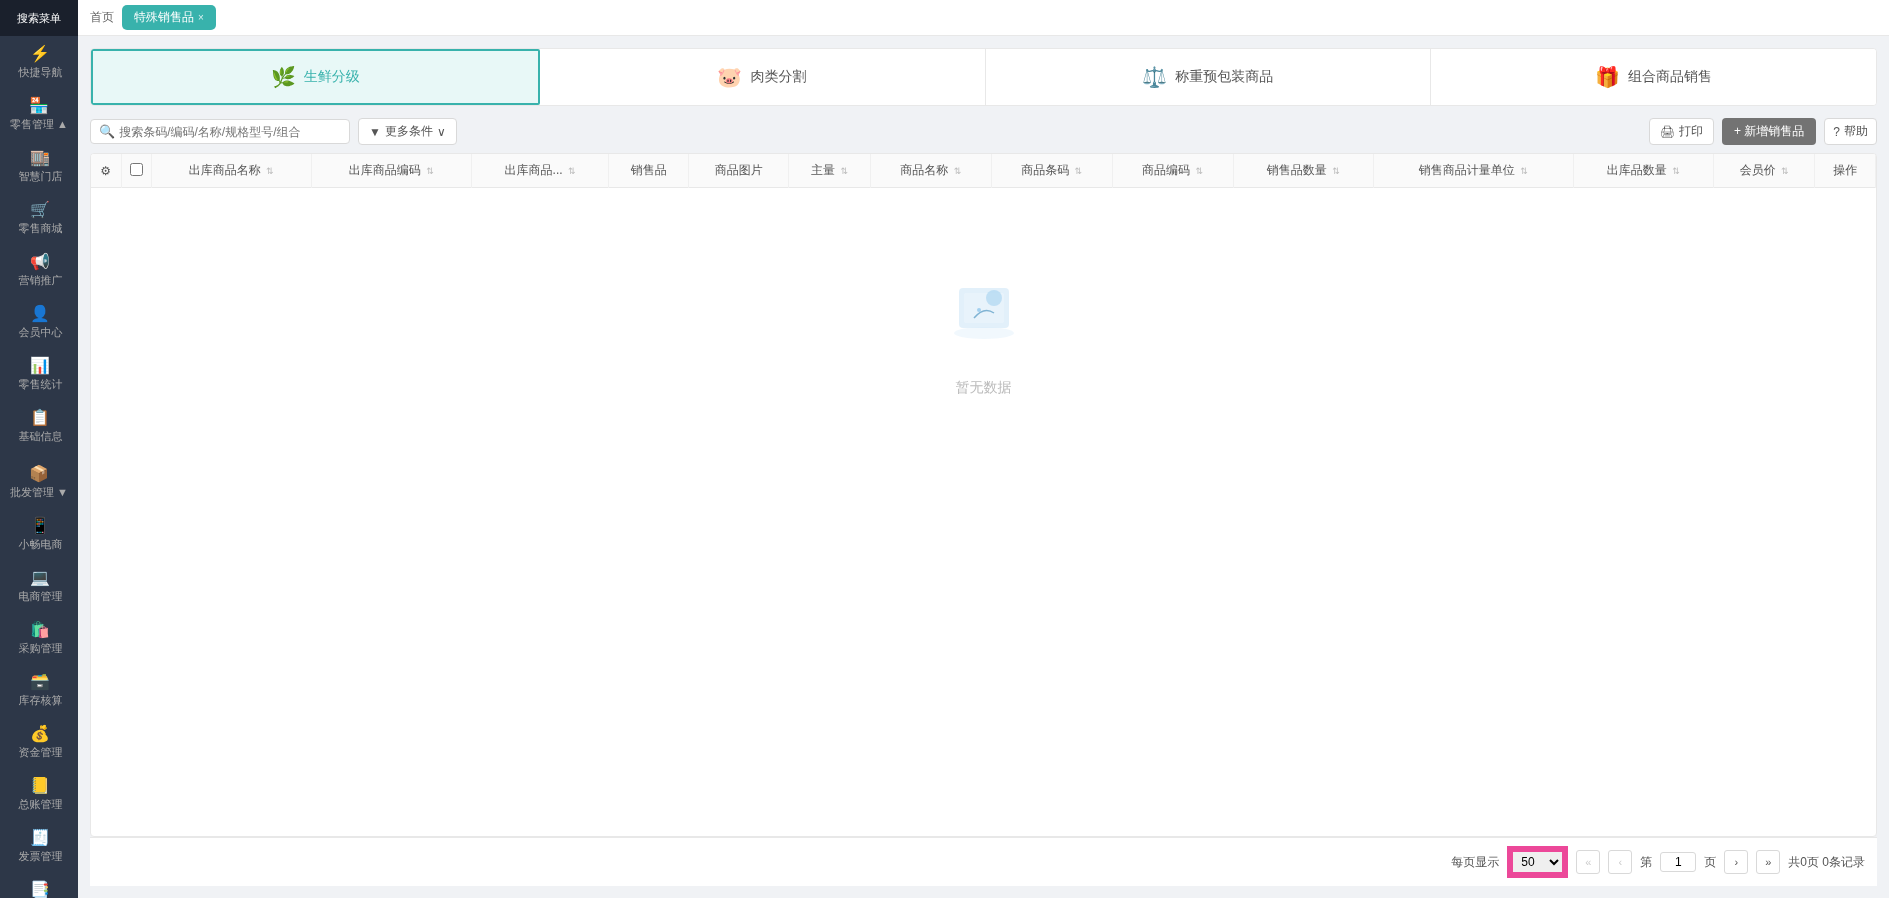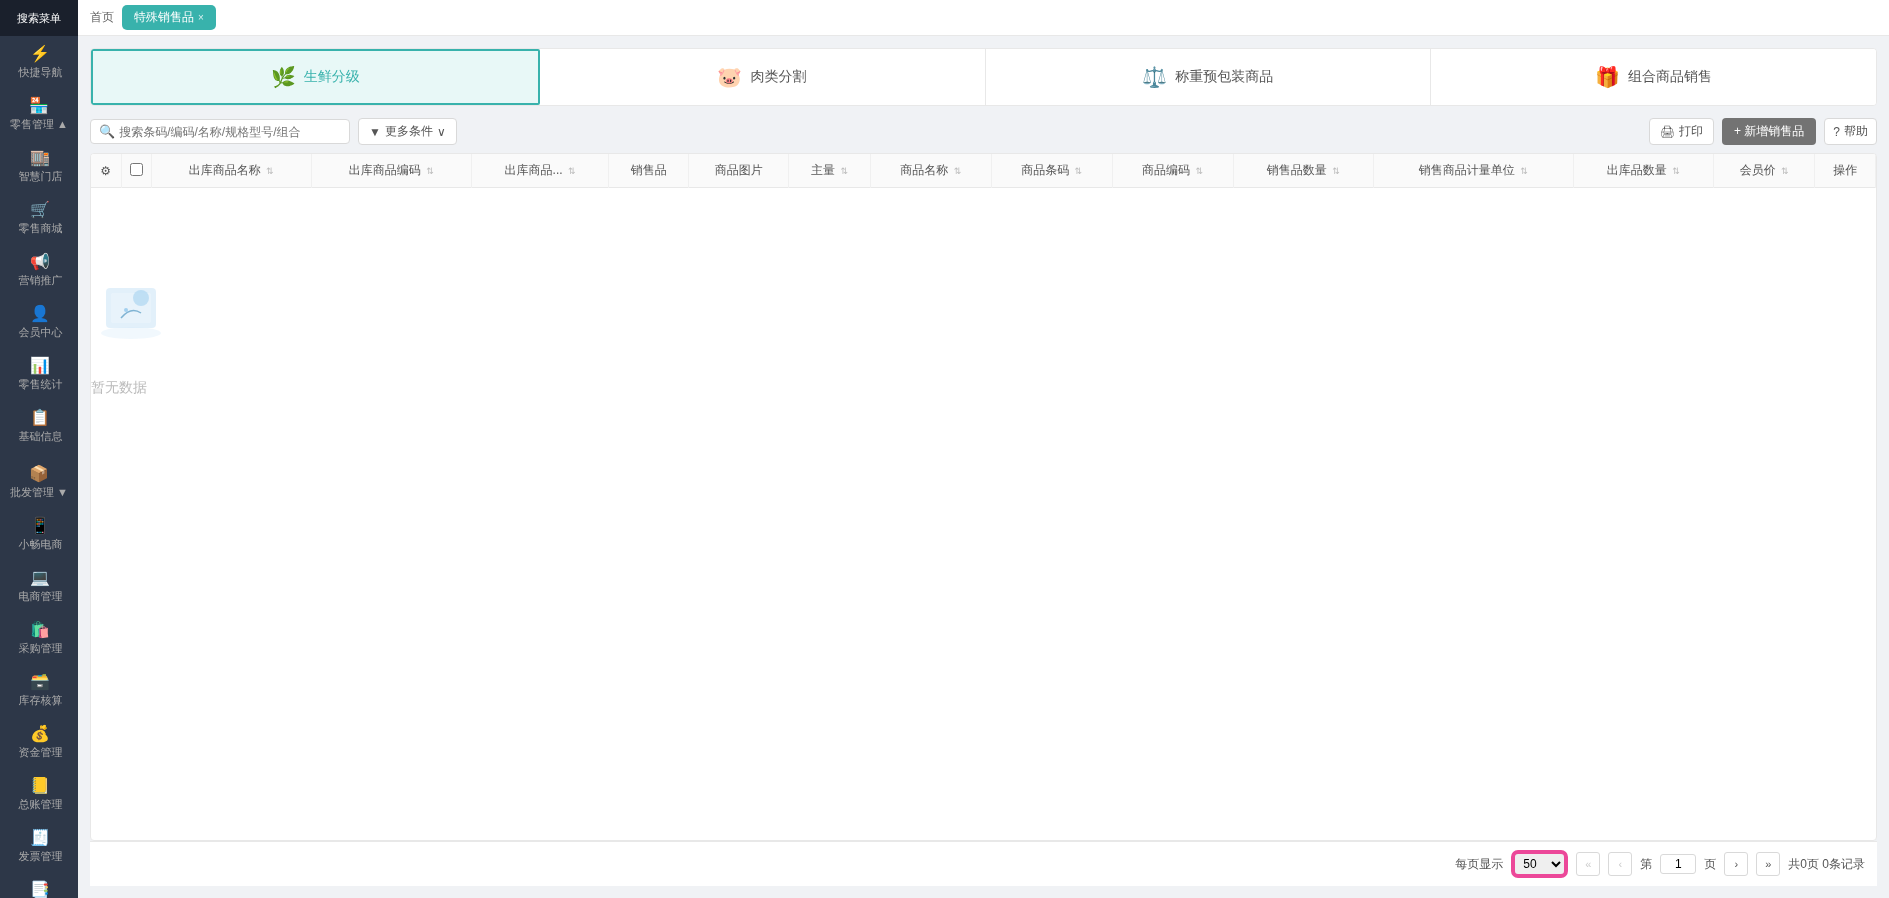--- a/index.html
+++ b/index.html
@@ -250,6 +250,7 @@
     .empty-state {
       display: flex;
       flex-direction: column;
+      align-items: center;
       justify-content: center;
       padding: 80px 0;
       color: #999;

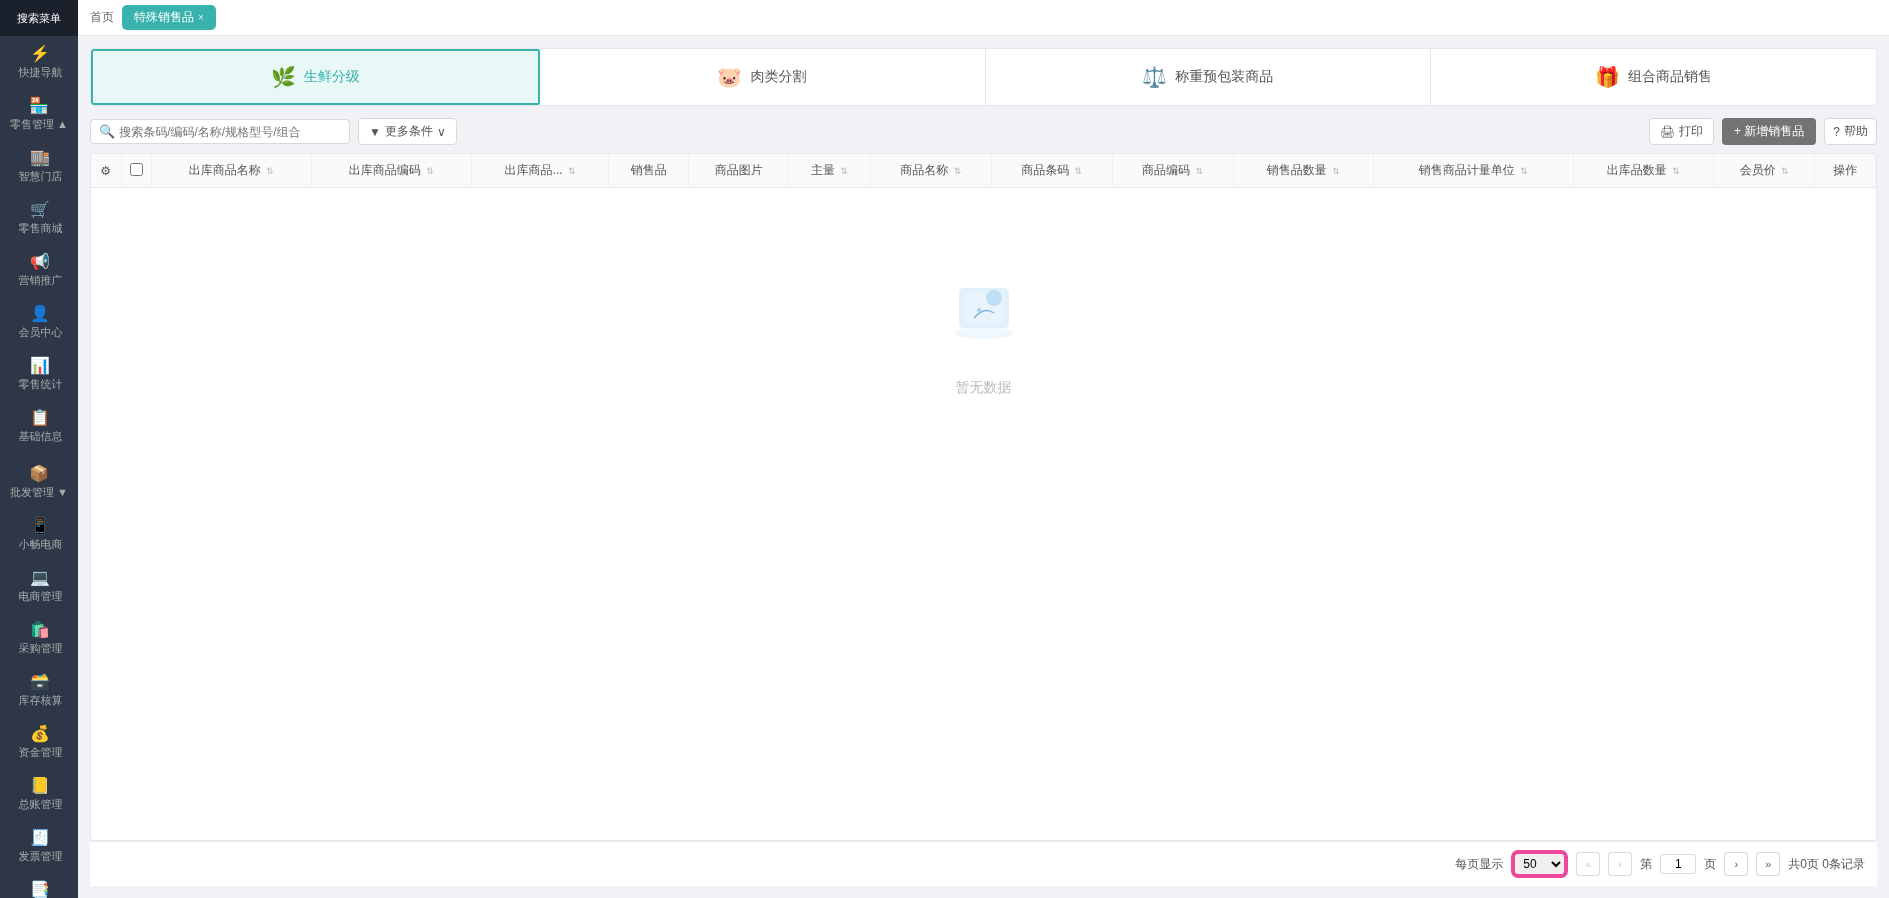--- a/index.html
+++ b/index.html
@@ -272,8 +272,8 @@
       flex-shrink: 0;
     }
     .page-size-select {
-      border: 4px solid #ec4899;
-      border-radius: 7px;
+      border: 6px solid #ec4899;
+      border-radius: 0;
       padding: 2px 4px;
       font-size: 12px;
     }

